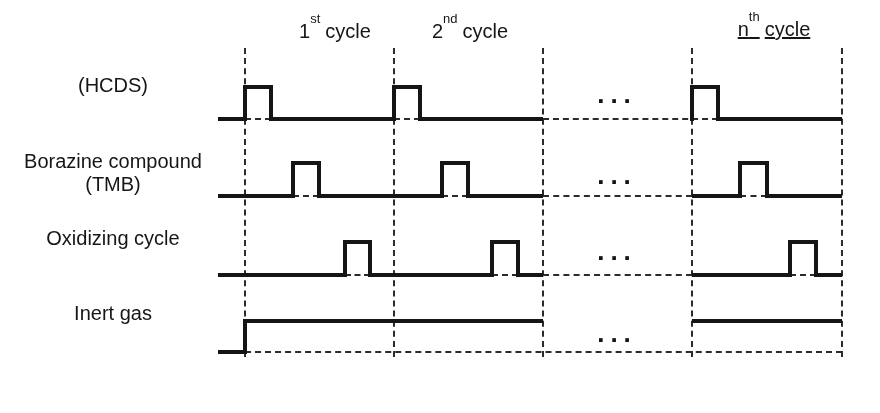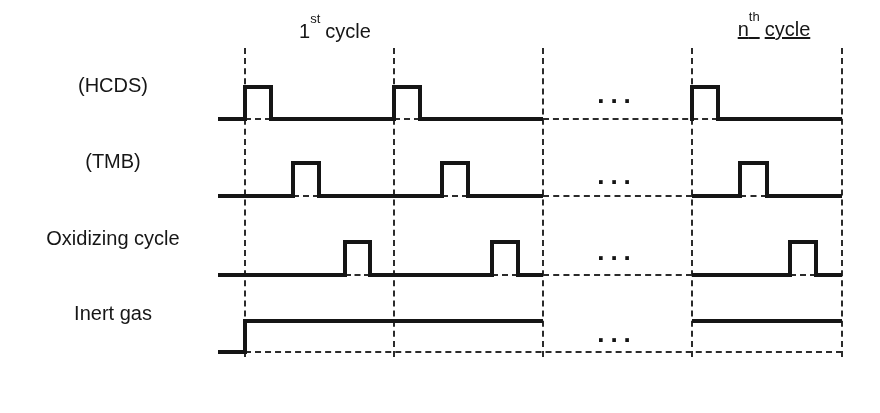--- a/index.html
+++ b/index.html
@@ -26,6 +26,9 @@
 
   <div class="cycle-label" style="left:250px;top:20px;">
     <span>1</span><sup>st</sup><span class="word">cycle</span>
+  </div>
+  <div class="cycle-label" style="left:385px;top:20px;">
+    <span>2</span><sup>nd</sup><span class="word">cycle</span>
   </div>
   <div class="cycle-label" style="left:689px;top:18px;text-decoration:underline;">
     <span>n</span><sup>th</sup><span class="word">cycle</span>

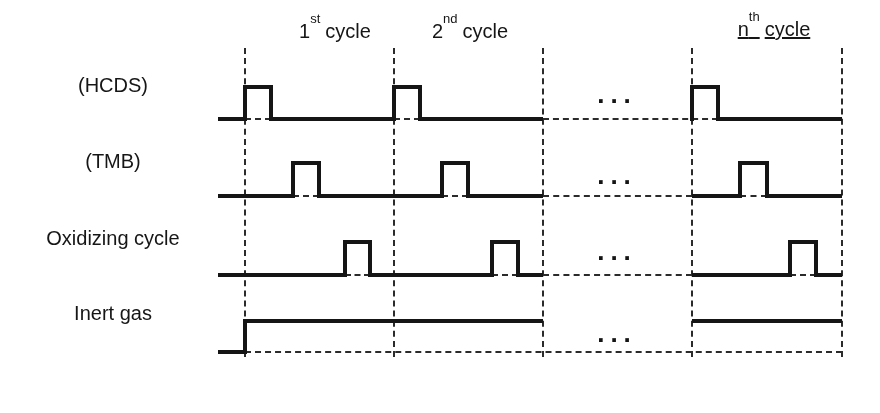--- a/index.html
+++ b/index.html
@@ -38,6 +38,7 @@
     <div><span>(HCDS)</span><sub></sub><span></span></div>
   </div>
   <div class="row-label" style="top:150px;">
+    <div>Borazine compound</div>
     <div><span>(TMB)</span><sub></sub><span></span></div>
   </div>
   <div class="row-label" style="top:227px;">

